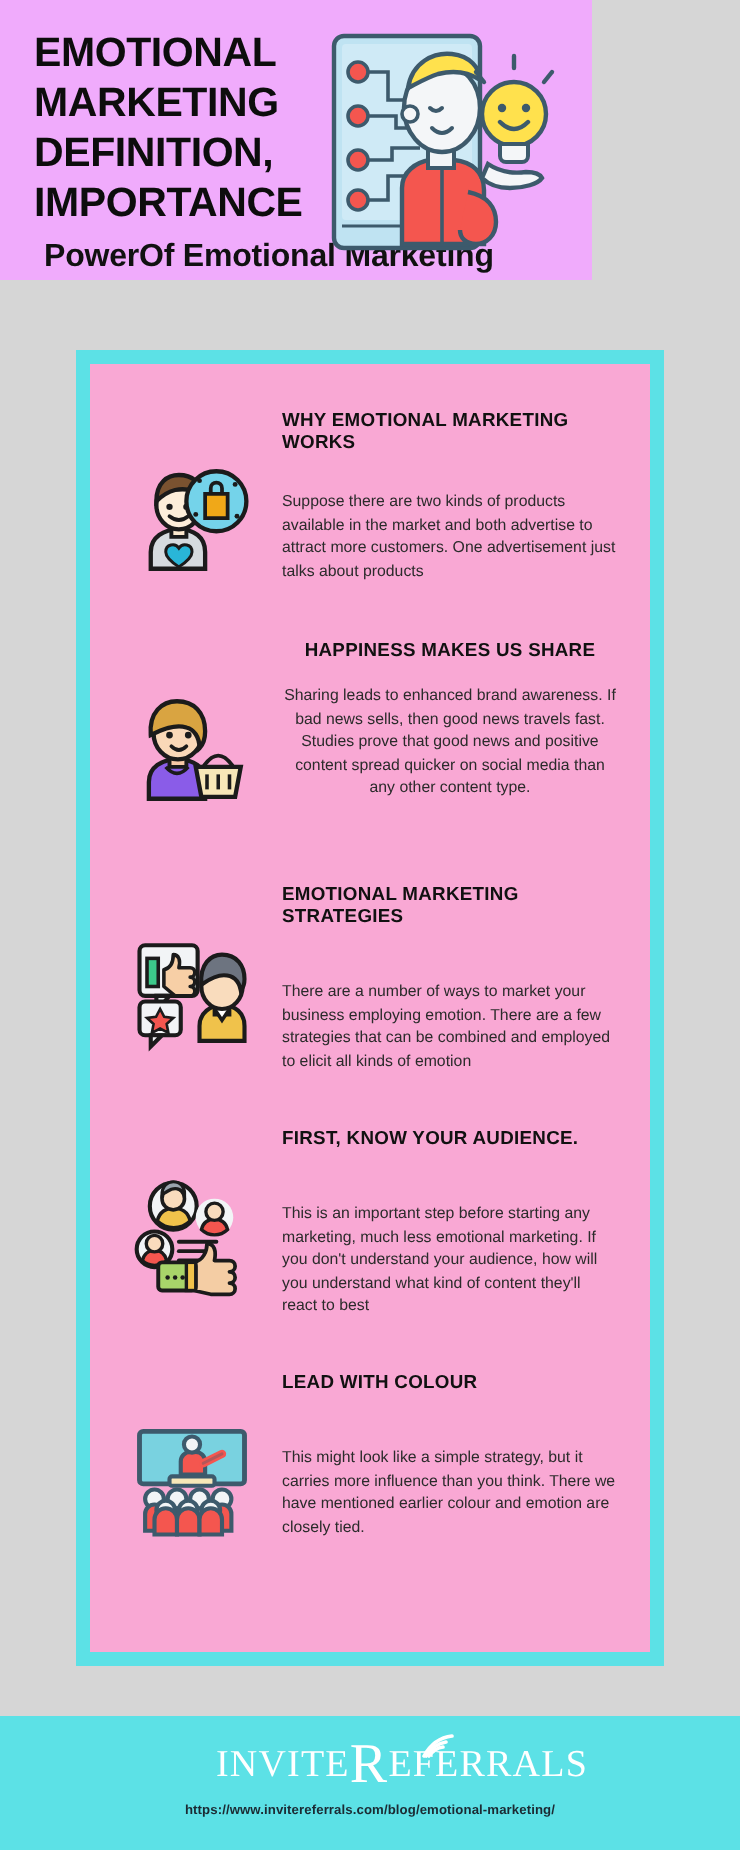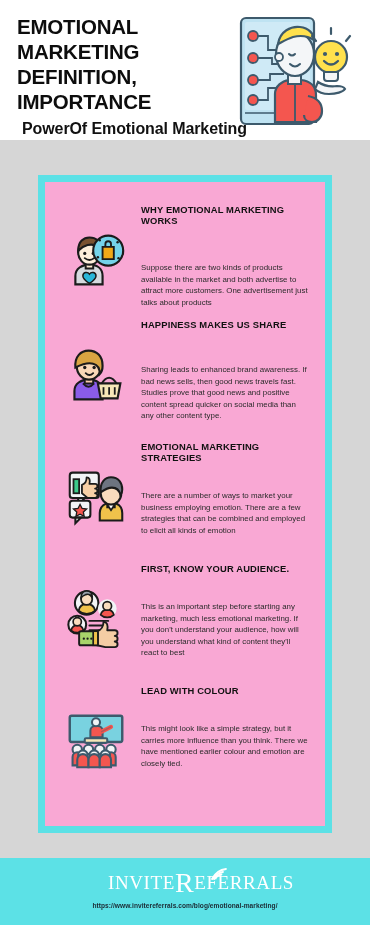--- a/index.html
+++ b/index.html
@@ -18,9 +18,9 @@
   
   .header {
     position: relative;
-    width: 370px;
+    width: 296px;
     height: 140px;
-    background: #ffffff;
+    background: #f0abfc;
     box-sizing: border-box;
     overflow: hidden;
   }

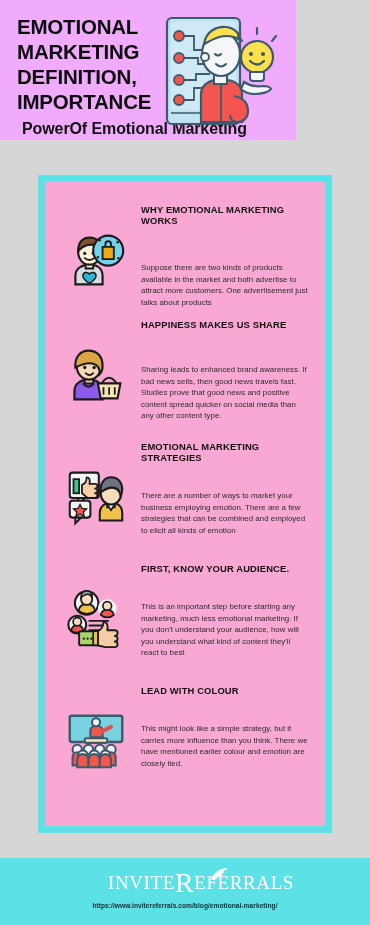--- a/index.html
+++ b/index.html
@@ -239,7 +239,7 @@
       </div>
       <div class="sec-body">
         <div class="sec-heading">WHY EMOTIONAL MARKETING WORKS</div>
-        <div class="sec-text" style="margin-top:36px;">Suppose there are two kinds of products available in the market and both advertise to attract more customers. One advertisement just talks about products</div>
+        <div class="sec-text" style="margin-top:19px;">Suppose there are two kinds of products available in the market and both advertise to attract more customers. One advertisement just talks about products</div>
       </div>
     </div>
 

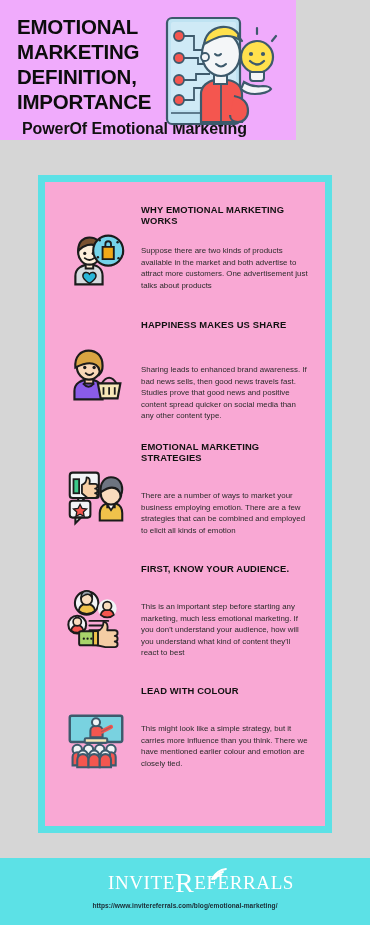--- a/index.html
+++ b/index.html
@@ -243,7 +243,7 @@
       </div>
     </div>
 
-    <div class="section" style="padding-top:15px; height:122px;">
+    <div class="section" style="padding-top:15px; height:122px;text-align:center;">
       <div class="sec-icon">
         <svg viewBox="0 0 64 64" width="60" height="60" xmlns="http://www.w3.org/2000/svg">
           <path d="M9 58 v-9 c0-8 7-12 15-12 c9 0 15 4 15 12 v9 z" fill="#8a5ce8" stroke="#1b1b1b" stroke-width="2.3"></path>

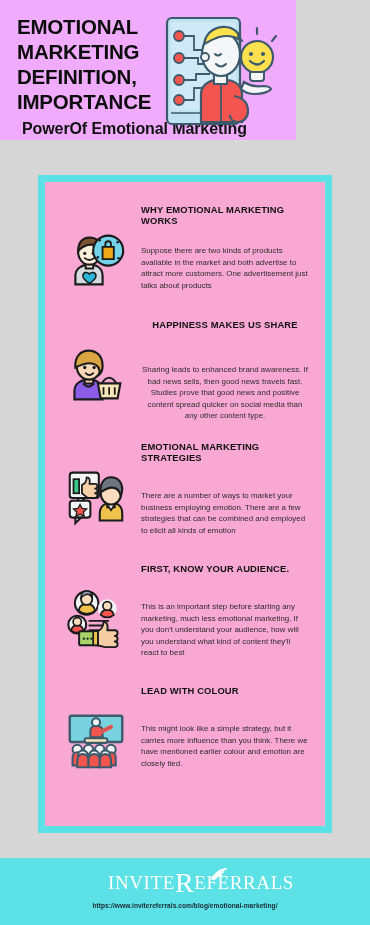--- a/index.html
+++ b/index.html
@@ -265,7 +265,7 @@
       </div>
       <div class="sec-body">
         <div class="sec-heading">HAPPINESS MAKES US SHARE</div>
-        <div class="sec-text" style="margin-top:34px;">Sharing leads to enhanced brand awareness. If bad news sells, then good news travels fast. Studies prove that good news and positive content spread quicker on social media than any other content type.</div>
+        <div class="sec-text" style="margin-top:12px;">Sharing leads to enhanced brand awareness. If bad news sells, then good news travels fast. Studies prove that good news and positive content spread quicker on social media than any other content type.</div>
       </div>
     </div>
 

